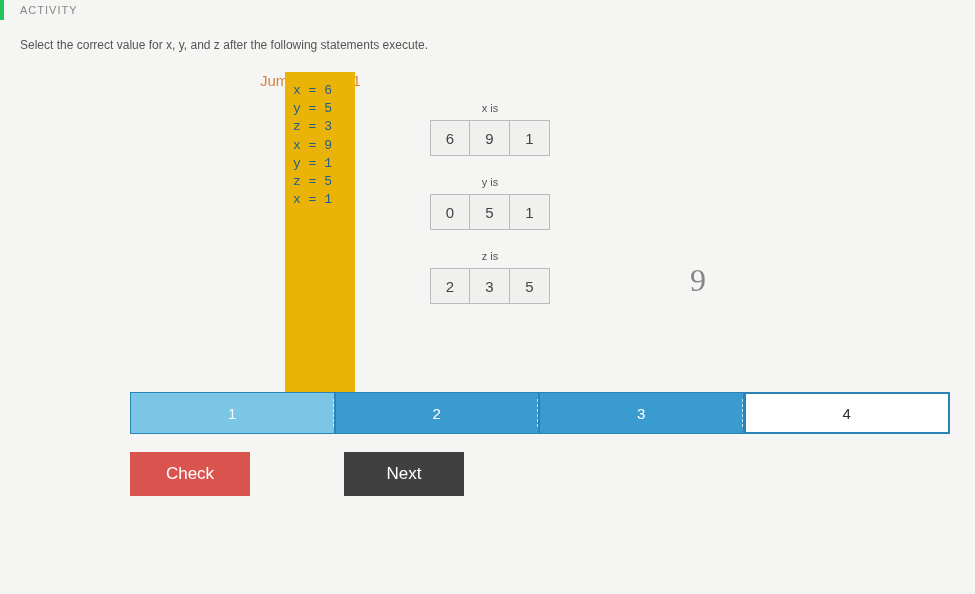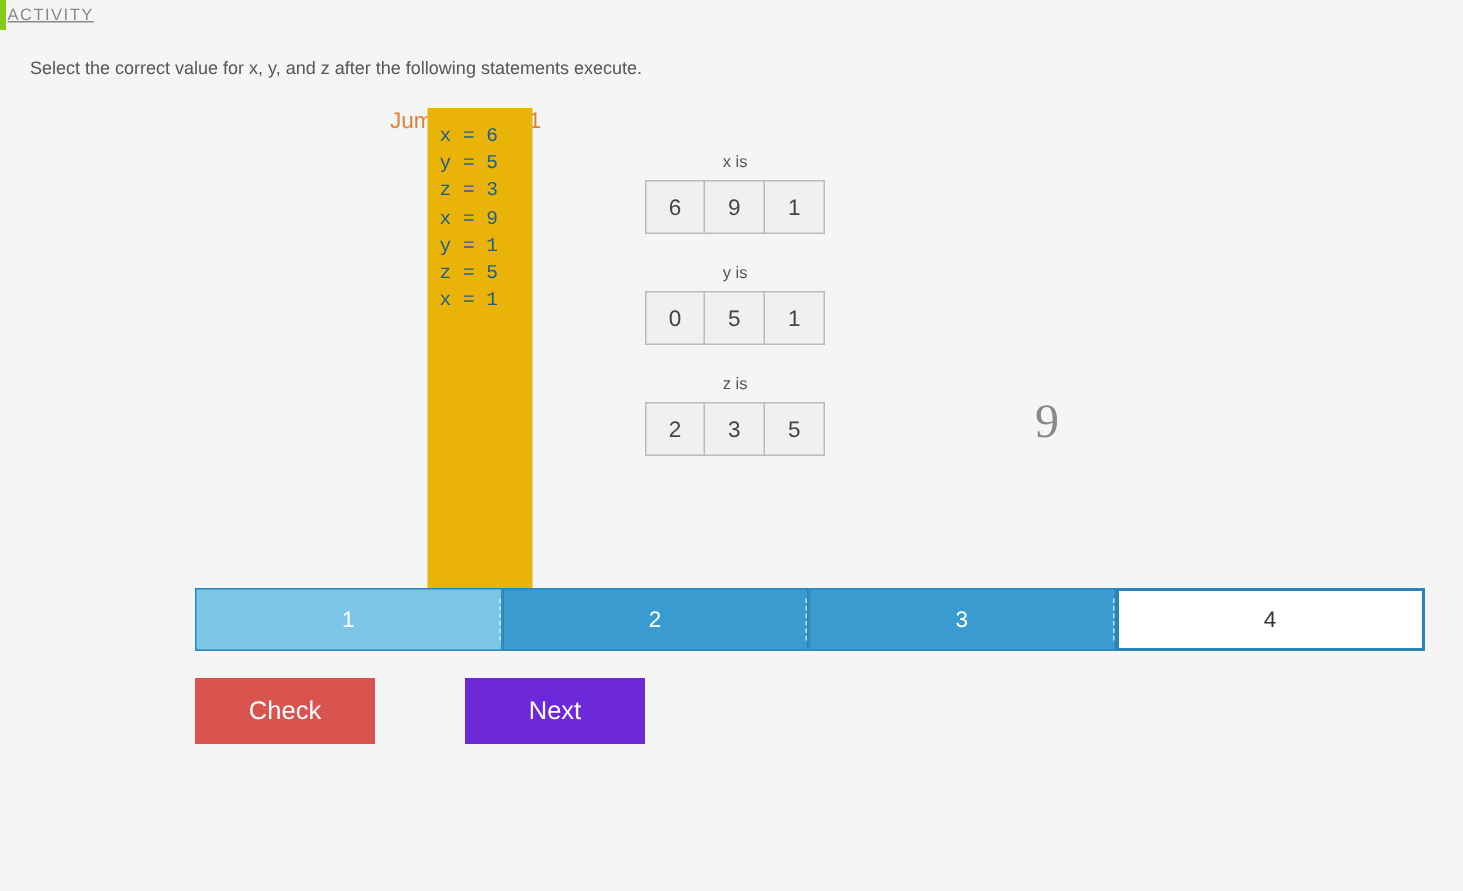--- a/index.html
+++ b/index.html
@@ -12,14 +12,13 @@
       overflow: hidden;
     }
     .topbar {
-      border-left: 4px solid #84cc16;
-      padding: 4px 1px;
+      border-left: 4px solid #22c55e;
+      padding: 4px 16px;
       margin: 0 0 8px 0;
       font-size: 11px;
       color: #888;
       letter-spacing: 1px;
       text-transform: uppercase;
-      text-decoration: underline;
     }
     .prompt {
       font-size: 12px;

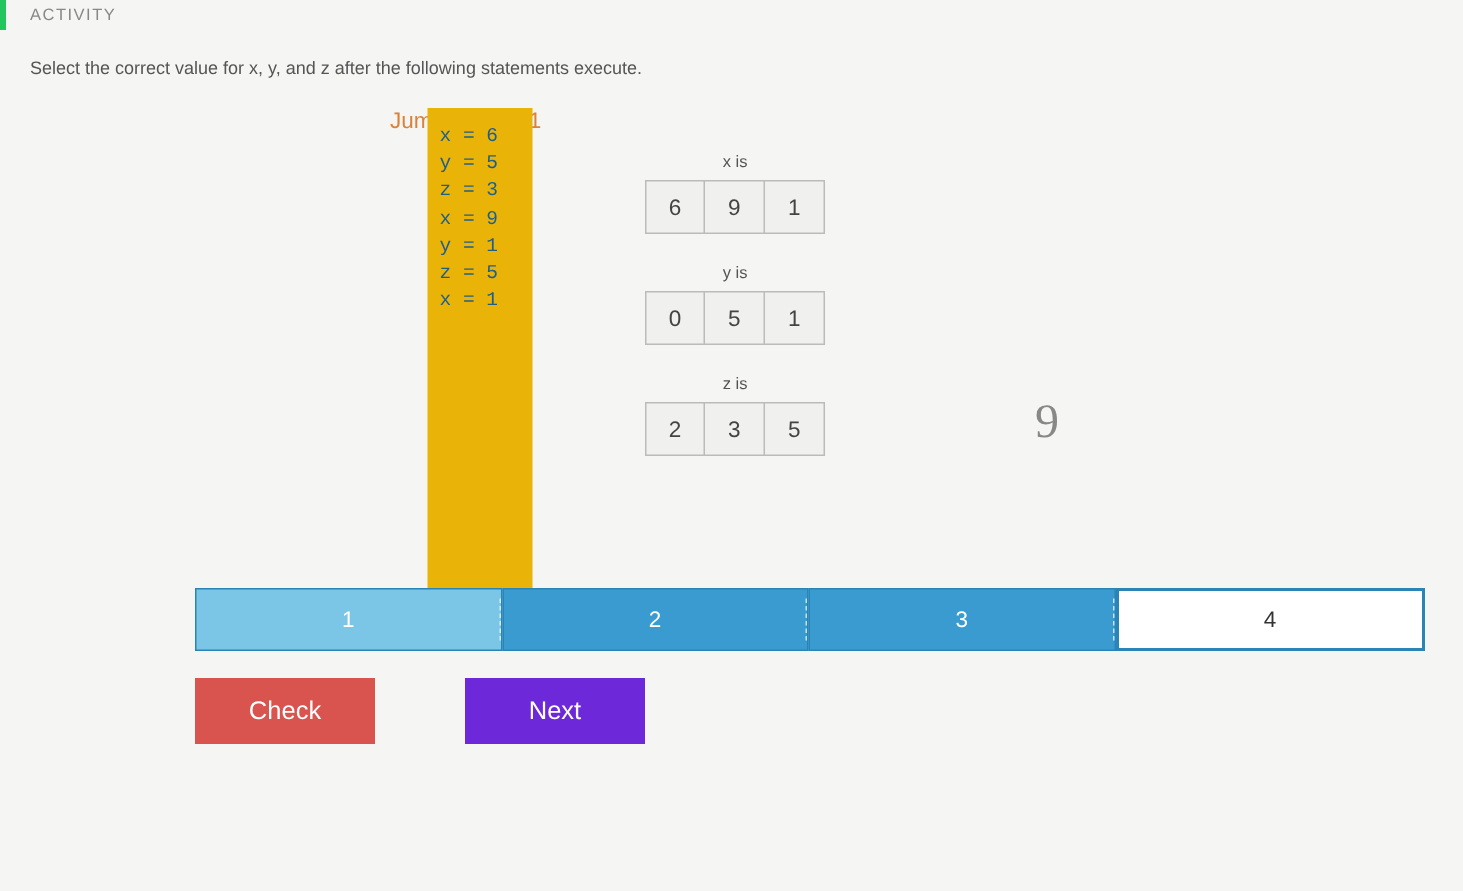--- a/index.html
+++ b/index.html
@@ -124,7 +124,7 @@
       left: 0;
       top: 380px;
       display: flex;
-      gap: 60px;
+      gap: 94px;
     }
     .btn {
       width: 120px;

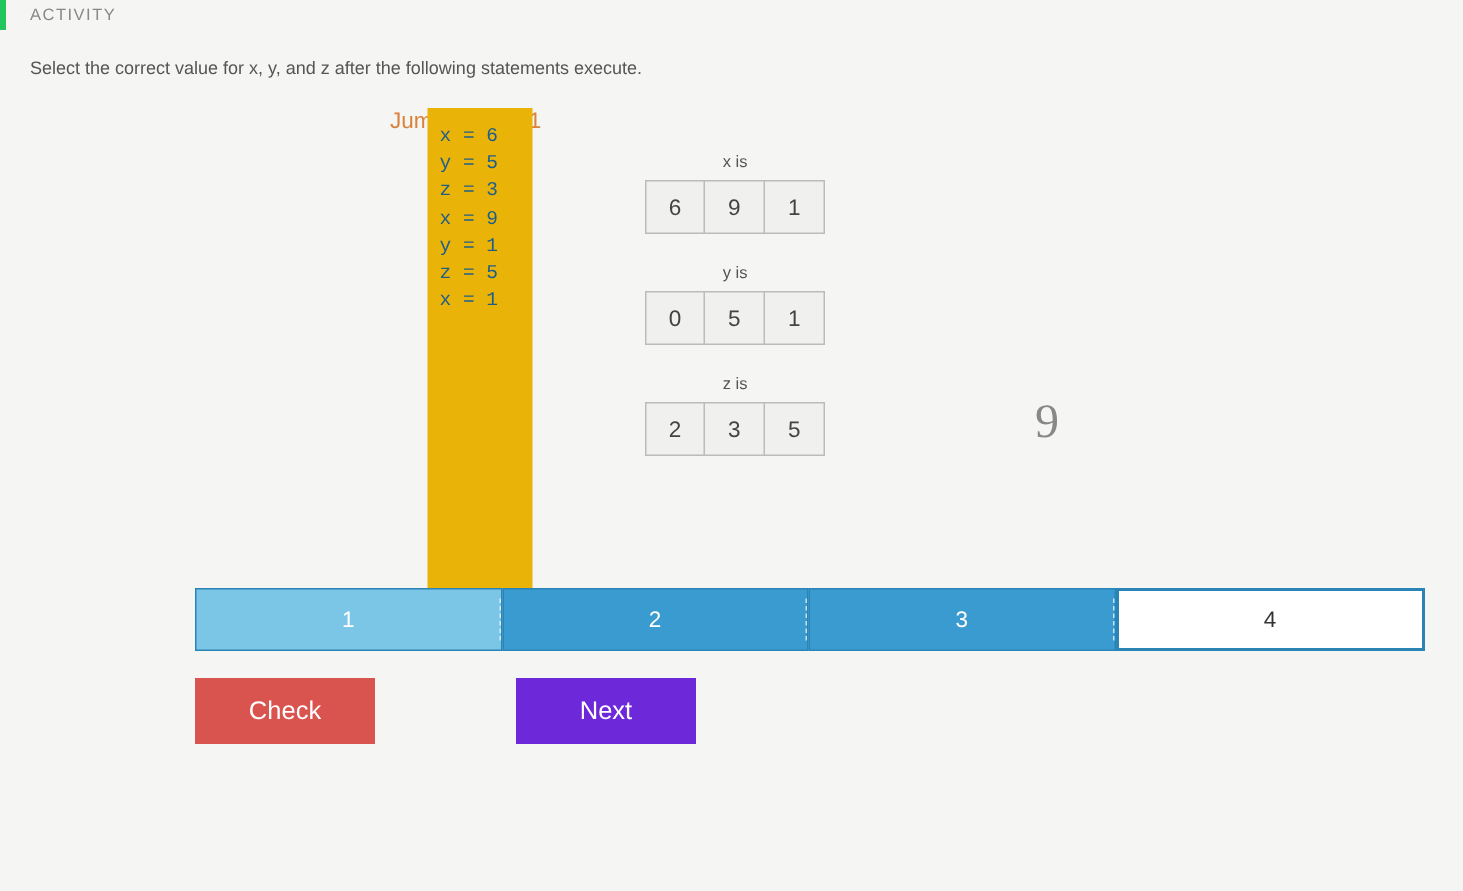--- a/index.html
+++ b/index.html
@@ -138,7 +138,7 @@
       justify-content: center;
     }
     .btn-check { background: #d9534f; }
-    .btn-next { background: #6d28d9; }
+    .btn-next { background: #404040; }
     .scribble {
       position: absolute;
       color: #888;

